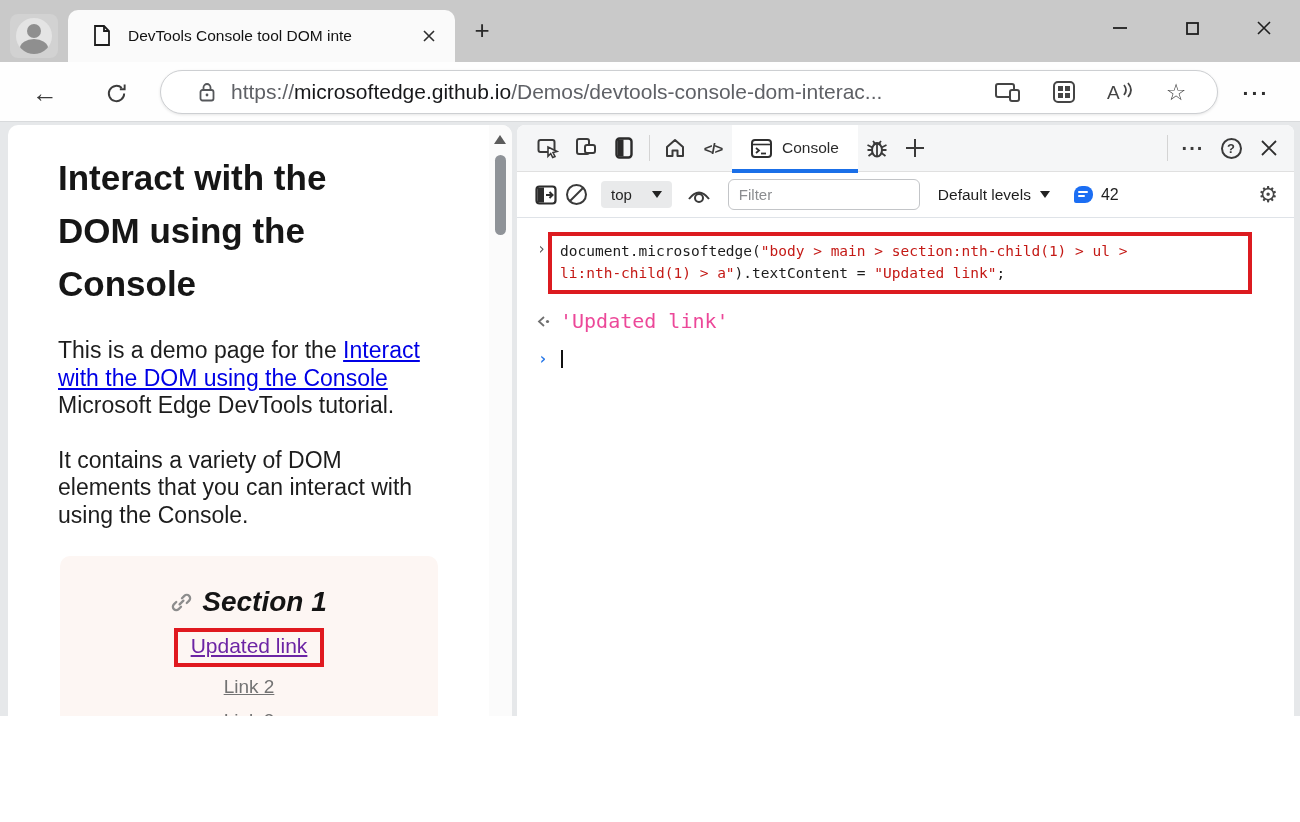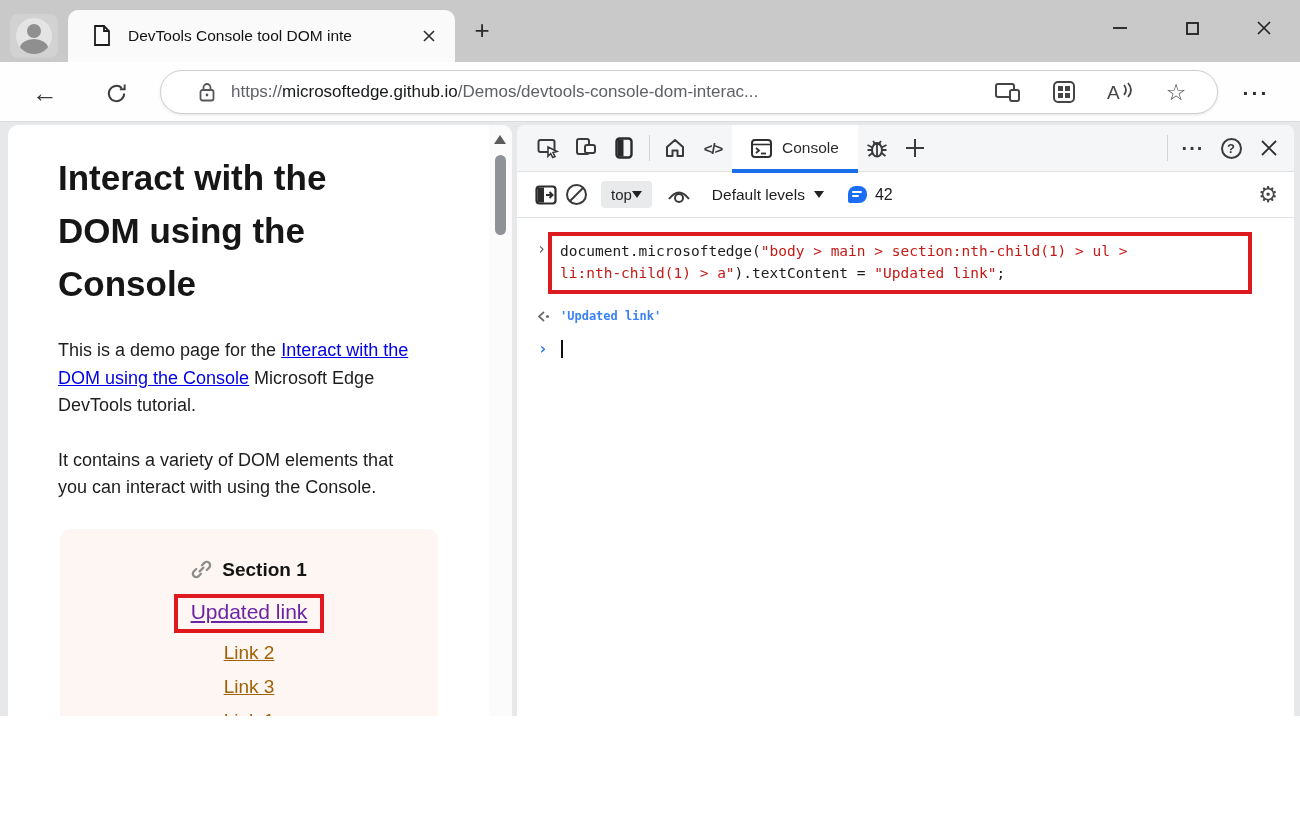--- a/index.html
+++ b/index.html
@@ -28,7 +28,7 @@
   .refresh-btn { left:99px; }
   .address-pill { position:absolute; left:160px; top:8px; width:1058px; height:44px; background:#ffffff; border:1px solid #cdcfd2; border-radius:22px; box-shadow:0 1px 3px rgba(0,0,0,.10); display:flex; align-items:center; padding:0 20px; }
   .lock { margin:0 16px 0 18px; display:flex; }
-  .url { font-size:17px; white-space:nowrap; overflow:hidden; }
+  .url { font-size:21px; white-space:nowrap; overflow:hidden; }
   .url .dim { color:#5f6166; }
   .url .domain { color:#17181a; }
   .pill-icons { margin-left:auto; display:flex; align-items:center; gap:30px; margin-right:8px; color:#454545; }

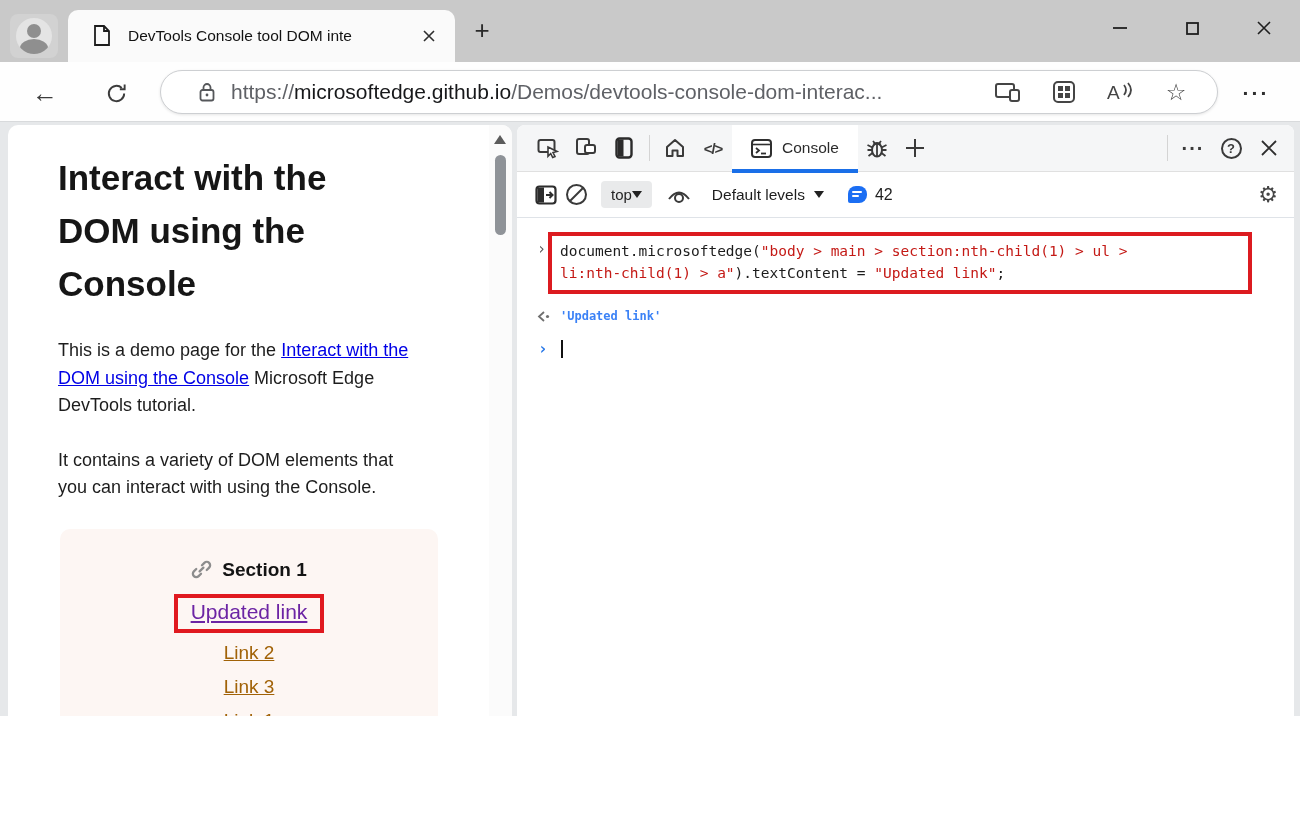--- a/index.html
+++ b/index.html
@@ -74,7 +74,7 @@
 
   .dt-toolbar { height:46px; border-bottom:1px solid #dfe3e8; display:flex; align-items:center; padding:0 16px 0 14px; }
   .dt-tool { display:flex; align-items:center; justify-content:center; width:30px; height:30px; color:#3a3a3a; }
-  .chip { margin-left:10px; background:#e9eaeb; border-radius:4px; padding:5px 10px; font-size:15px; color:#242424; display:flex; align-items:center; gap:0; }
+  .chip { margin-left:10px; background:#e9eaeb; border-radius:4px; padding:5px 10px; font-size:15px; color:#242424; display:flex; align-items:center; gap:20px; }
   .caret-down { width:0; height:0; border-left:5px solid transparent; border-right:5px solid transparent; border-top:7px solid #222; }
   .eye-btn { margin-left:12px; }
   .filter-input { margin-left:14px; width:192px; height:31px; border:1px solid #c3c5c8; border-radius:6px; padding:0 10px; font-size:15px; color:#222; font-family:"Liberation Sans",sans-serif; outline:none; }

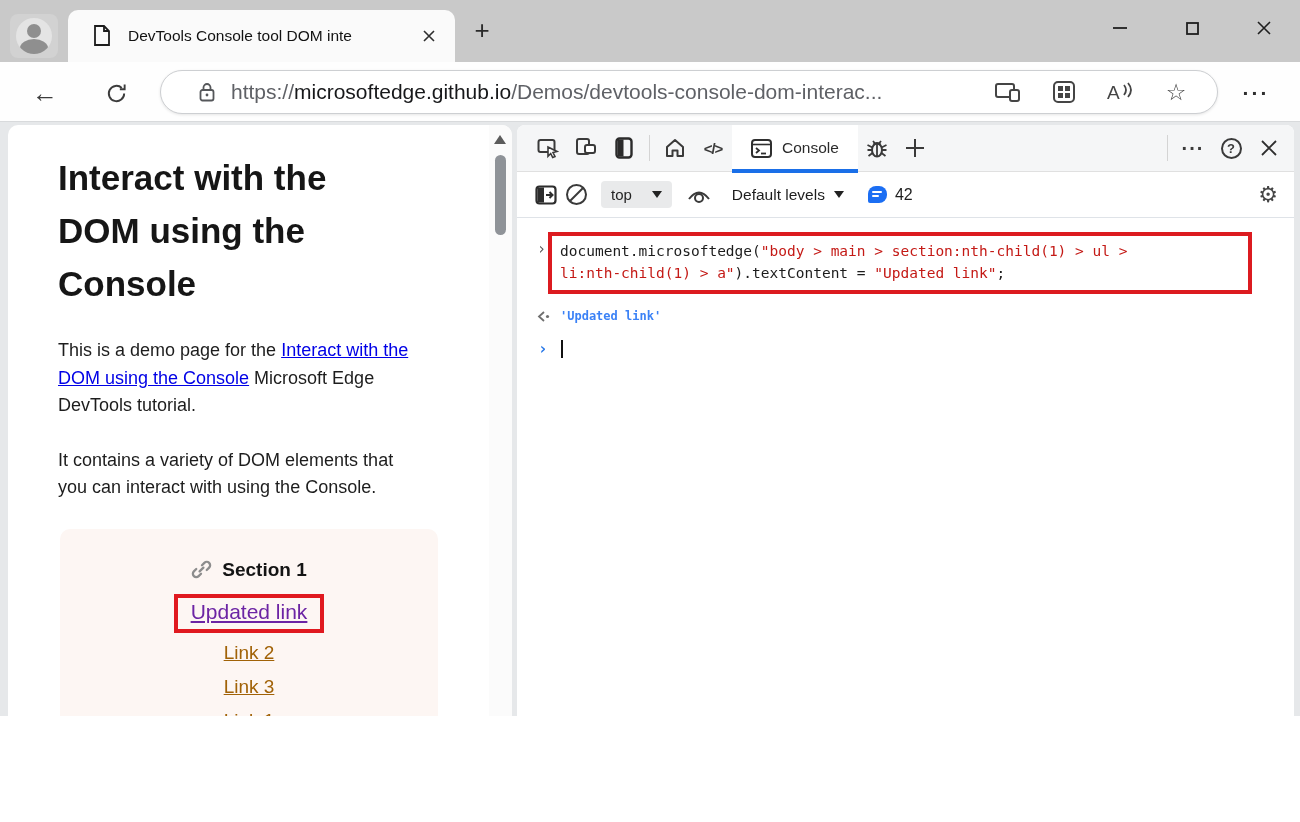--- a/index.html
+++ b/index.html
@@ -318,6 +318,7 @@
               <circle cx="13" cy="12" r="4" fill="none" stroke="#3a3a3a" stroke-width="2"></circle>
             </svg>
         </div>
+        <input class="filter-input" type="text" value="" placeholder="Filter" style="">
         <div class="levels">
           <span>Default levels</span>
           <span class="caret-down"></span>

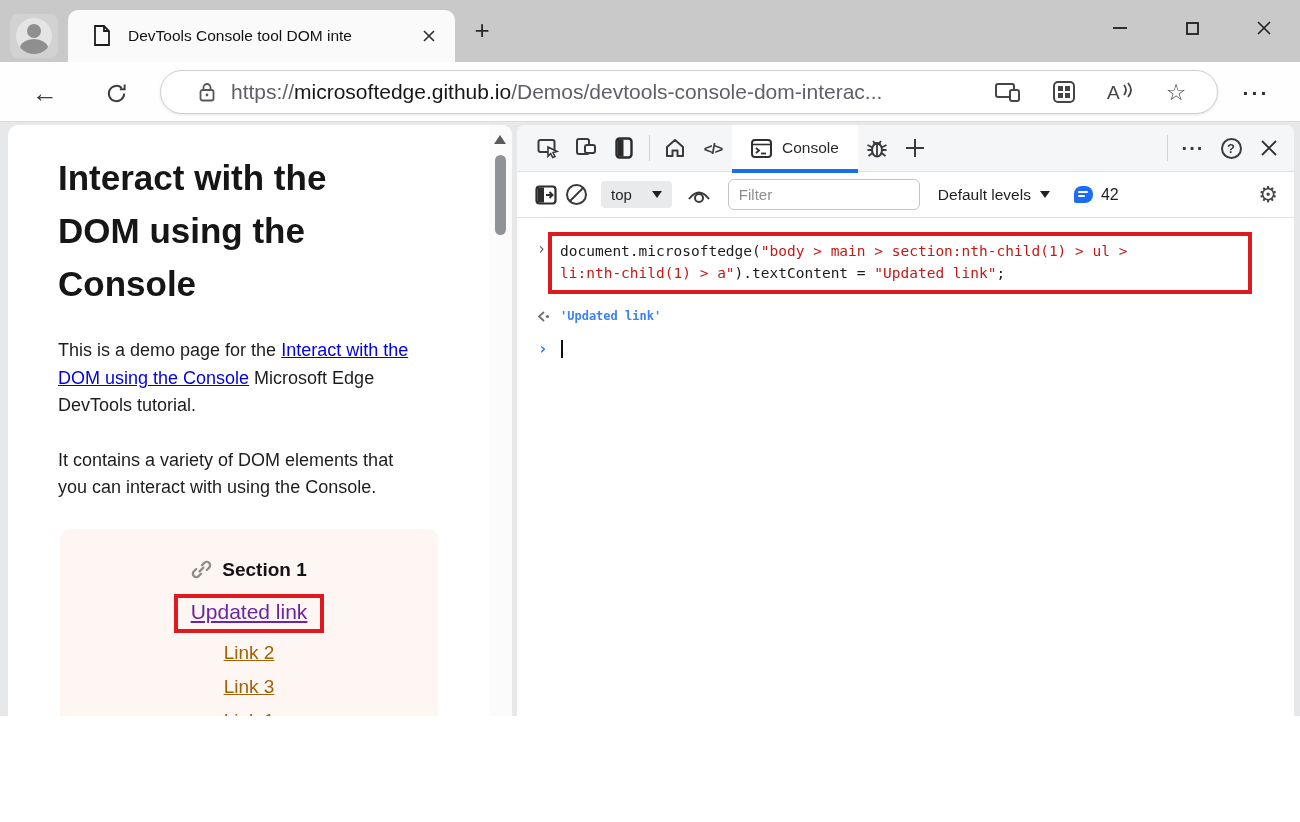--- a/index.html
+++ b/index.html
@@ -93,7 +93,7 @@
   .cmd-box { margin:6px 42px 0 31px; border:4px solid #dc1b20; padding:4px 8px 6px; font-size:14.5px; line-height:22px; color:#1c1c1c; }
   .str { color:#c41a16; }
   .result-row { margin:15px 0 0 20px; display:flex; align-items:center; gap:9px; }
-  .result-str { font-size:12px; color:#3b82f6;font-weight:bold; }
+  .result-str { font-size:20px; color:#ec4899; }
   .prompt-row { margin:16px 0 0 21px; display:flex; align-items:center; }
   .prompt-new { font-size:16px; color:#2677e8; font-weight:bold; }
   .cursor { display:inline-block; width:2px; height:18px; background:#111; margin-left:13px; }

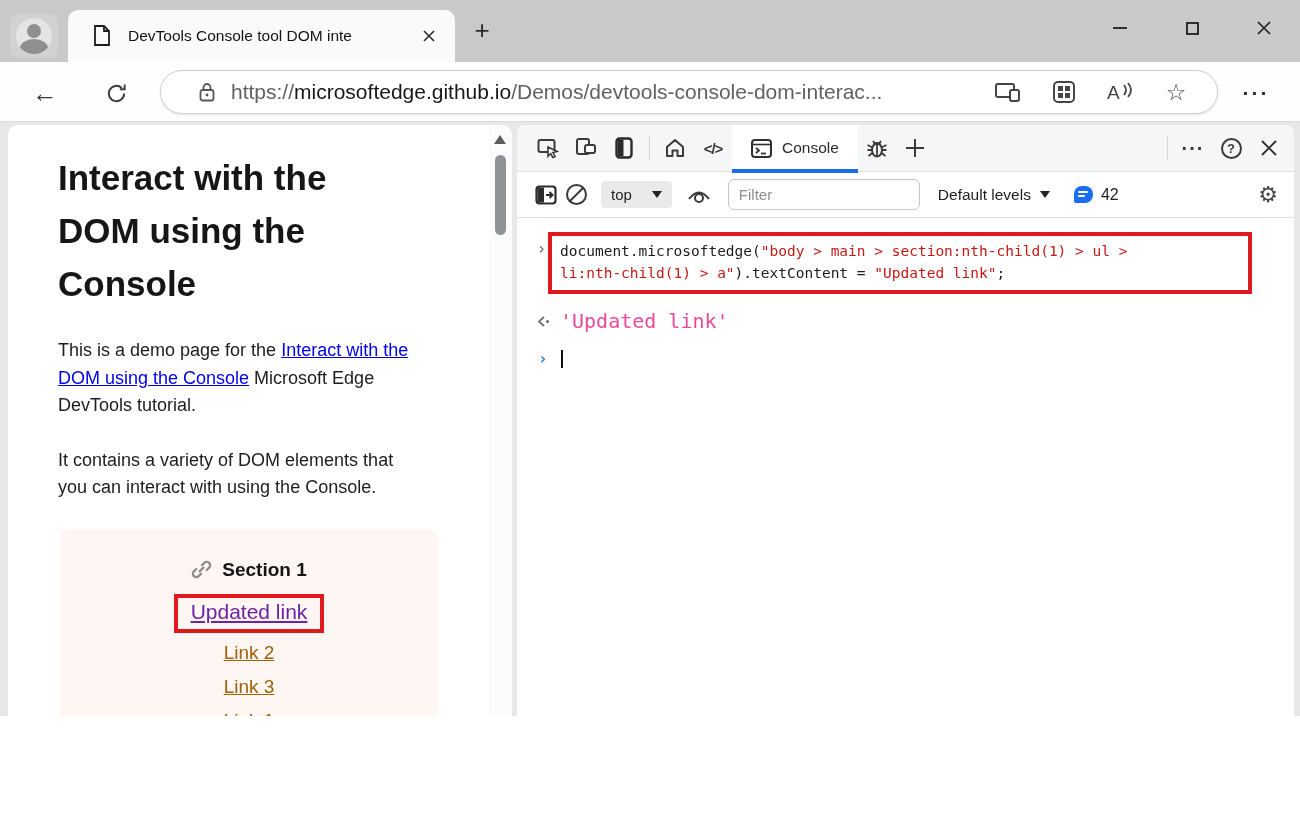--- a/index.html
+++ b/index.html
@@ -43,7 +43,7 @@
   .page-card { position:absolute; left:8px; top:3px; width:504px; height:691px; background:#ffffff; border-radius:10px 10px 0 0; overflow:hidden; }
   .page-inner { padding:26px 0 0 50px; }
   .page-inner h1 { font-size:35px; line-height:53px; font-weight:bold; color:#161616; width:352px; }
-  .para { margin-top:27px; font-size:18px; line-height:27.5px; color:#1d1d1d; width:368px; }
+  .para { margin-top:27px; font-size:23px; line-height:27.5px; color:#1d1d1d; width:368px; }
   .para a { color:#0000e6; }
   .section-card { margin:27px 0 0 2px; width:378px; background:#fdf6f3; border-radius:10px; padding:30px 0 34px; text-align:center; }
   .section-head { display:inline-flex; align-items:center; gap:10px; }

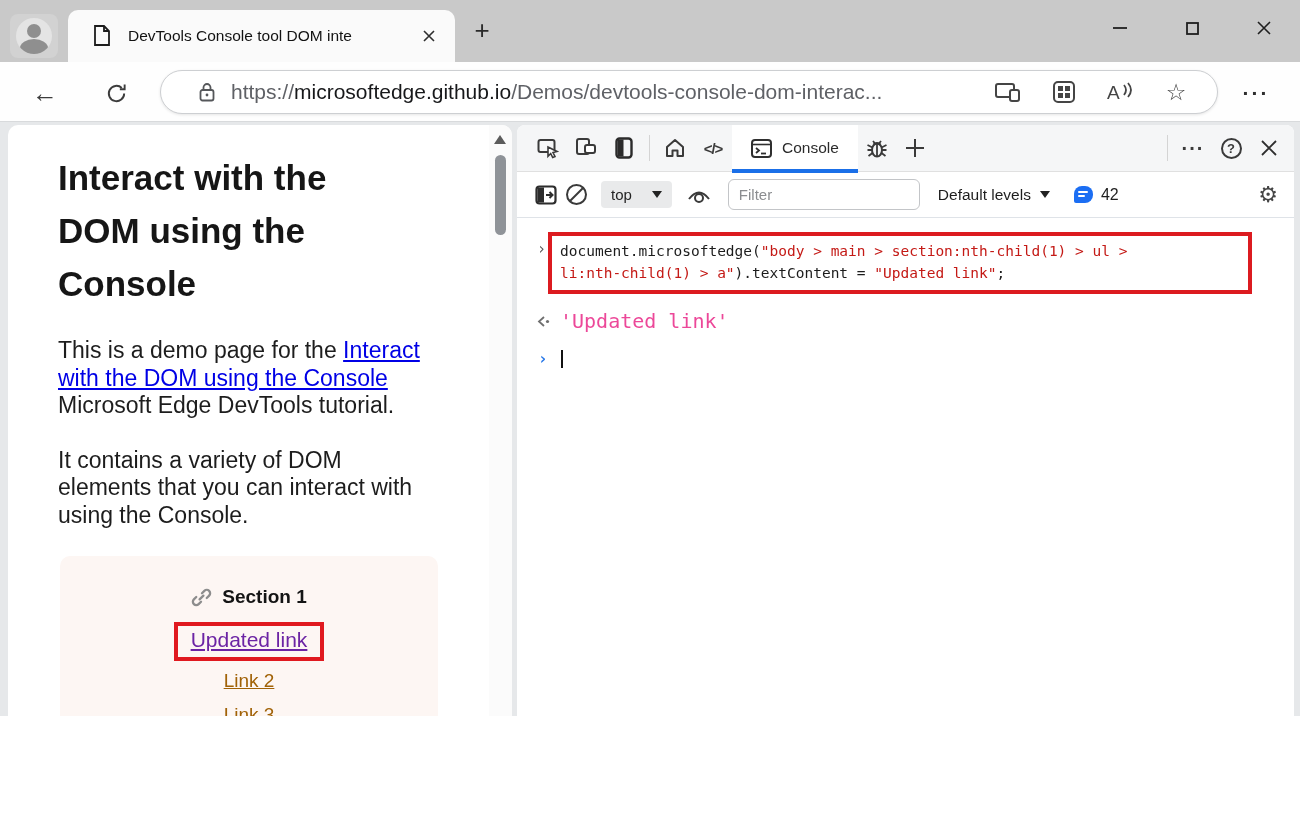--- a/index.html
+++ b/index.html
@@ -47,7 +47,7 @@
   .para a { color:#0000e6; }
   .section-card { margin:27px 0 0 2px; width:378px; background:#fdf6f3; border-radius:10px; padding:30px 0 34px; text-align:center; }
   .section-head { display:inline-flex; align-items:center; gap:10px; }
-  .section-head .title { font-size:19px; font-weight:bold; color:#141414; }
+  .section-head .title { font-size:28px; font-weight:bold; color:#141414;font-style:italic; }
   .updated-box { display:inline-block; border:4px solid #e0191f; padding:2px 13px 5px; margin-top:10px; }
   .updated-box a { font-size:21px; color:#6c24a4; }
   .plain-link-row { margin-top:6px; line-height:27px; }

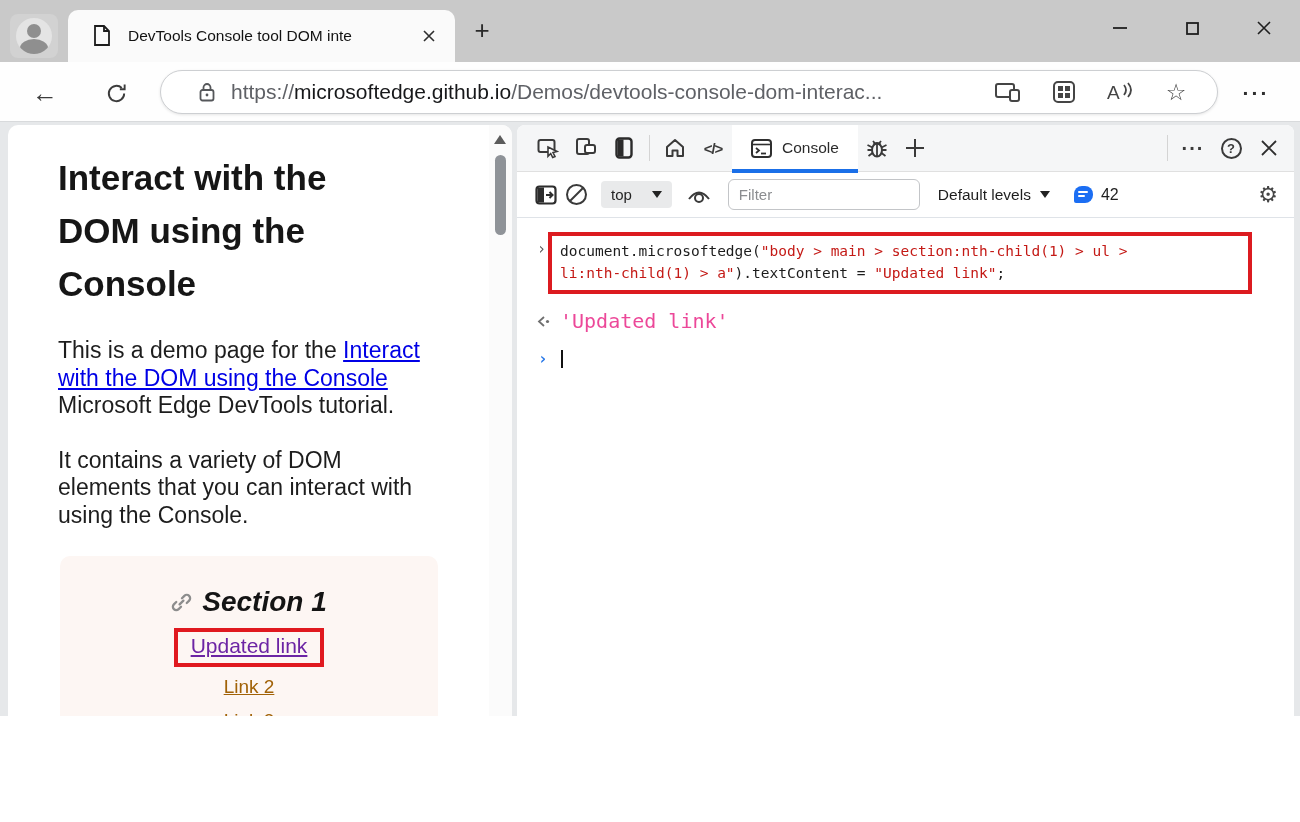--- a/index.html
+++ b/index.html
@@ -51,7 +51,7 @@
   .updated-box { display:inline-block; border:4px solid #e0191f; padding:2px 13px 5px; margin-top:10px; }
   .updated-box a { font-size:21px; color:#6c24a4; }
   .plain-link-row { margin-top:6px; line-height:27px; }
-  .plain-link-row a { font-size:19px; color:#a16207; }
+  .plain-link-row a { font-size:19px; color:#737373; }
 
   .page-scrollbar { position:absolute; right:0; top:0; width:23px; height:100%; background:#fbfbfb; }
   .sb-arrow { position:absolute; left:5px; width:0; height:0; border-left:6.5px solid transparent; border-right:6.5px solid transparent; }

